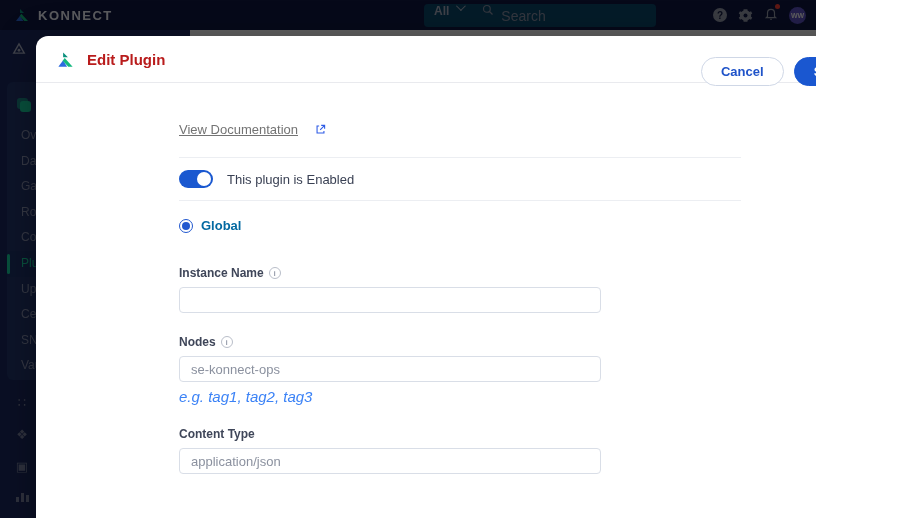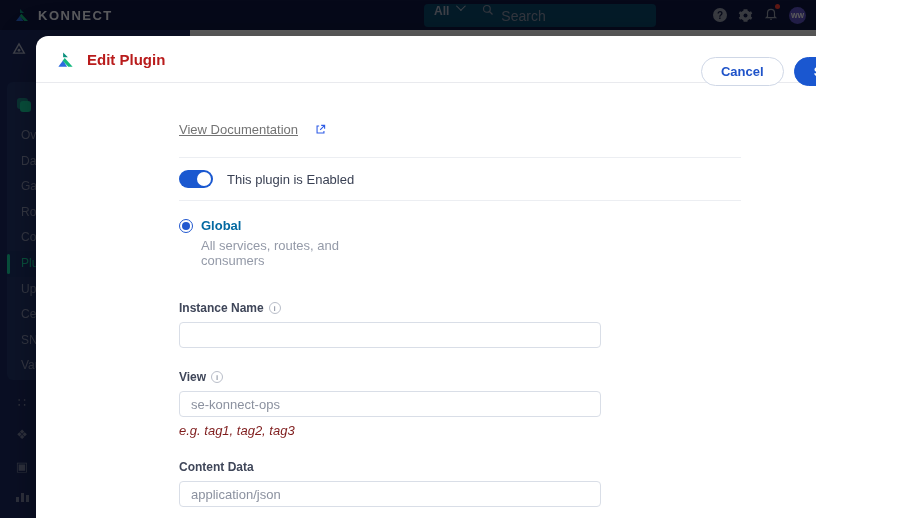--- a/index.html
+++ b/index.html
@@ -218,7 +218,6 @@
             <span class="radio sel"></span>
             <div>
               <div class="radio-label">Global</div>
-              <div class="radio-desc">All services, routes, and consumers</div>
             </div>
           </div>
         </div>

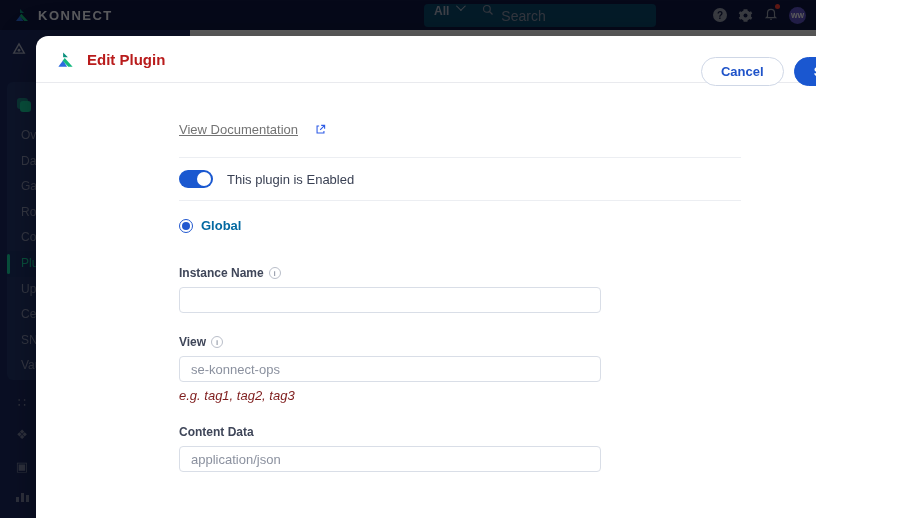--- a/index.html
+++ b/index.html
@@ -234,7 +234,7 @@
 
           <div class="field">
             <div class="field-label">
-              <span>View</span>
+              <span>Nodes</span>
               <i class="info-i">i</i>
             </div>
             <input class="tinput" value="se-konnect-ops" style="">

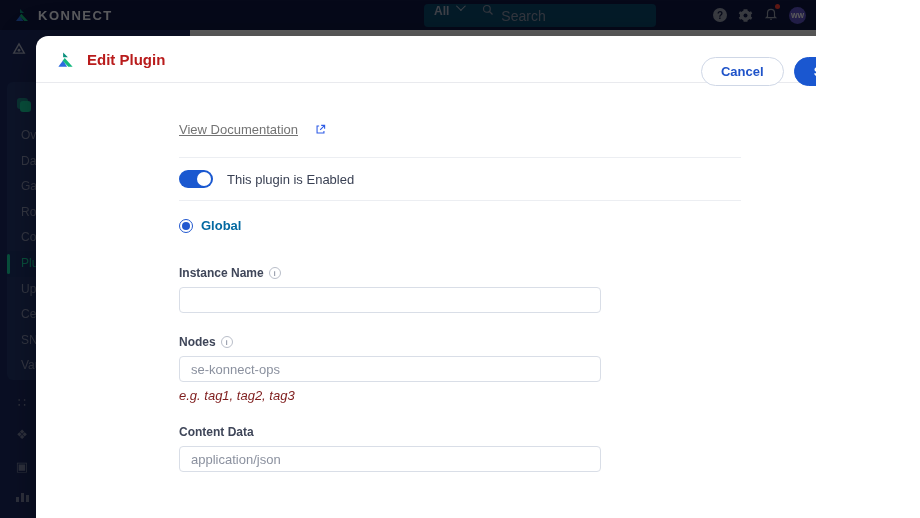--- a/index.html
+++ b/index.html
@@ -76,7 +76,7 @@
   .field-label { display:flex; align-items:center; gap:5px; font-size:12px; font-weight:bold; color:#3f4659; margin-bottom:7px; }
   .info-i { width:12px; height:12px; border-radius:50%; border:1px solid #b9bec9; color:#9aa0ad; font-size:8px; font-weight:bold; display:inline-flex; align-items:center; justify-content:center; font-style:normal; }
   .tinput { width:422px; height:26px; border:1px solid #d9dee7; border-radius:4px; padding:0 11px; font-size:13px; color:#8b919f; font-family:inherit; outline:none; background:#fff; }
-  .helper { font-size:13px; font-style:italic; color:#7f1d1d; margin-top:6px; }
+  .helper { font-size:15px; font-style:italic; color:#3b82f6; margin-top:6px; }
 </style>
 </head>
 <body>

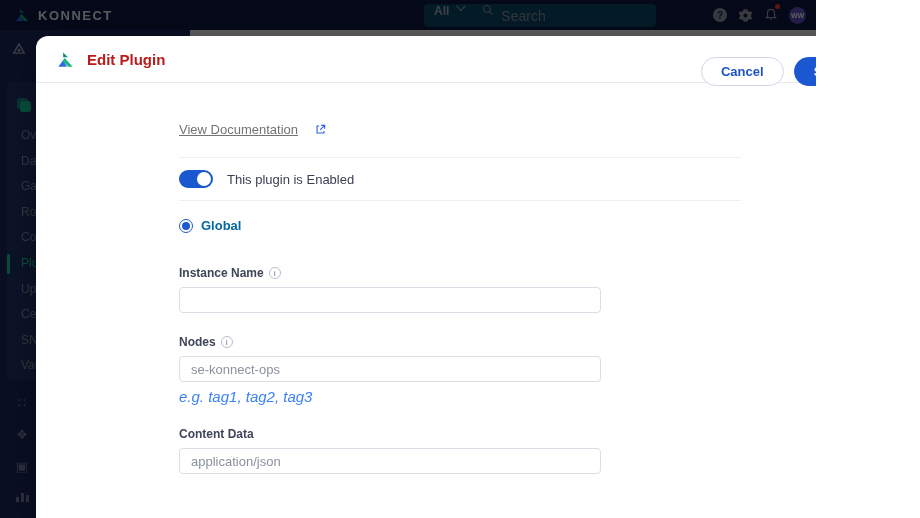--- a/index.html
+++ b/index.html
@@ -243,7 +243,7 @@
 
           <div class="field">
             <div class="field-label">
-              <span>Content Data</span>
+              <span>Content Type</span>
             </div>
             <input class="tinput" value="application/json" style="">
           </div>

